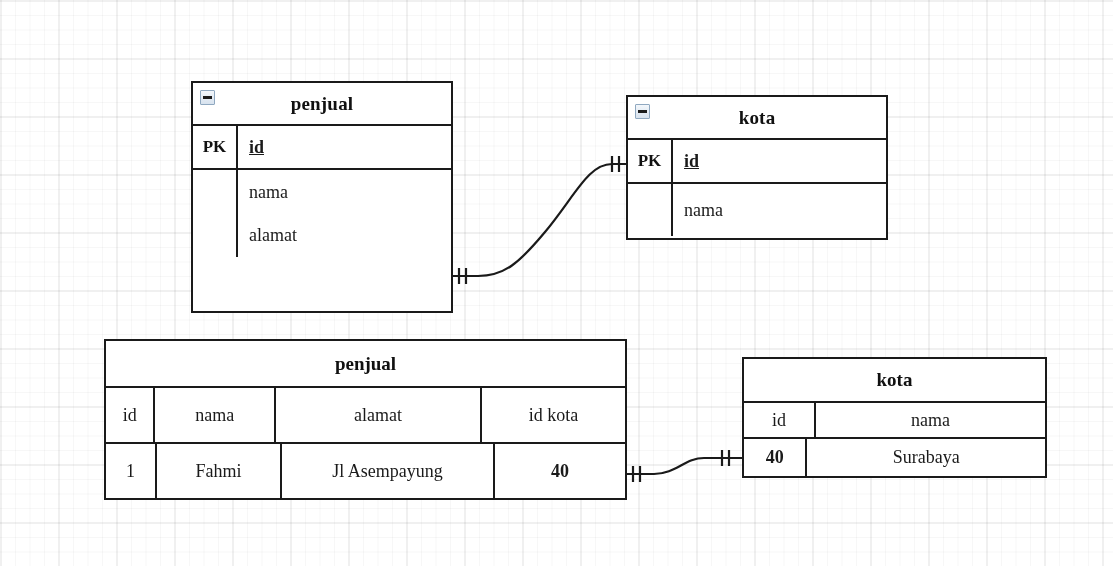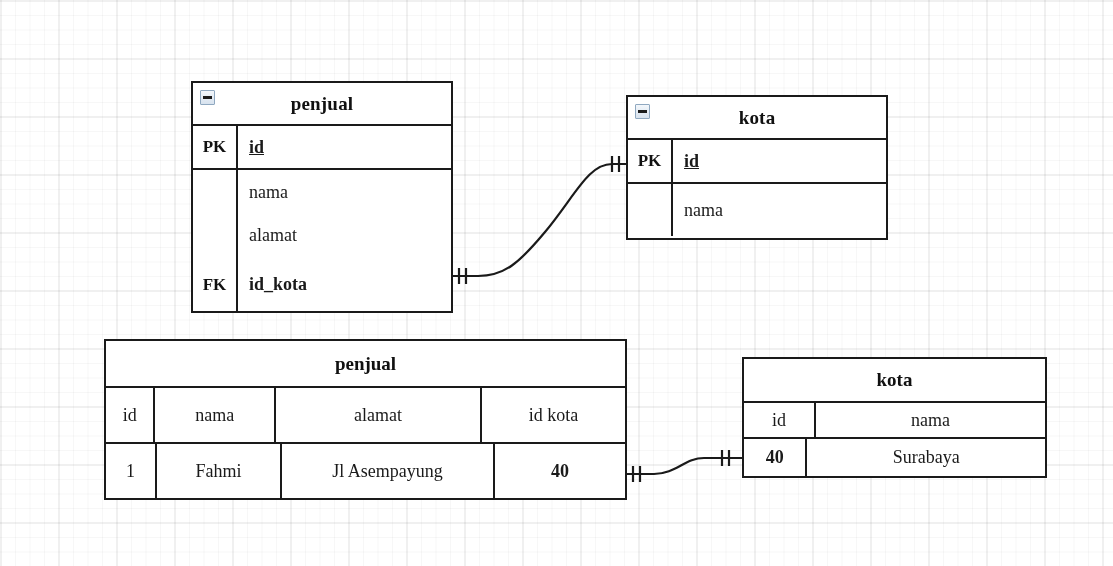--- a/index.html
+++ b/index.html
@@ -210,10 +210,6 @@
         <div class="ent-key"></div>
         <div class="ent-field">alamat</div>
       </div>
-      <div class="ent-row" style="height:55px;">
-        <div class="ent-key">FK</div>
-        <div class="ent-field fk-style">id_kota</div>
-      </div>
     </div>
   </div>
 

